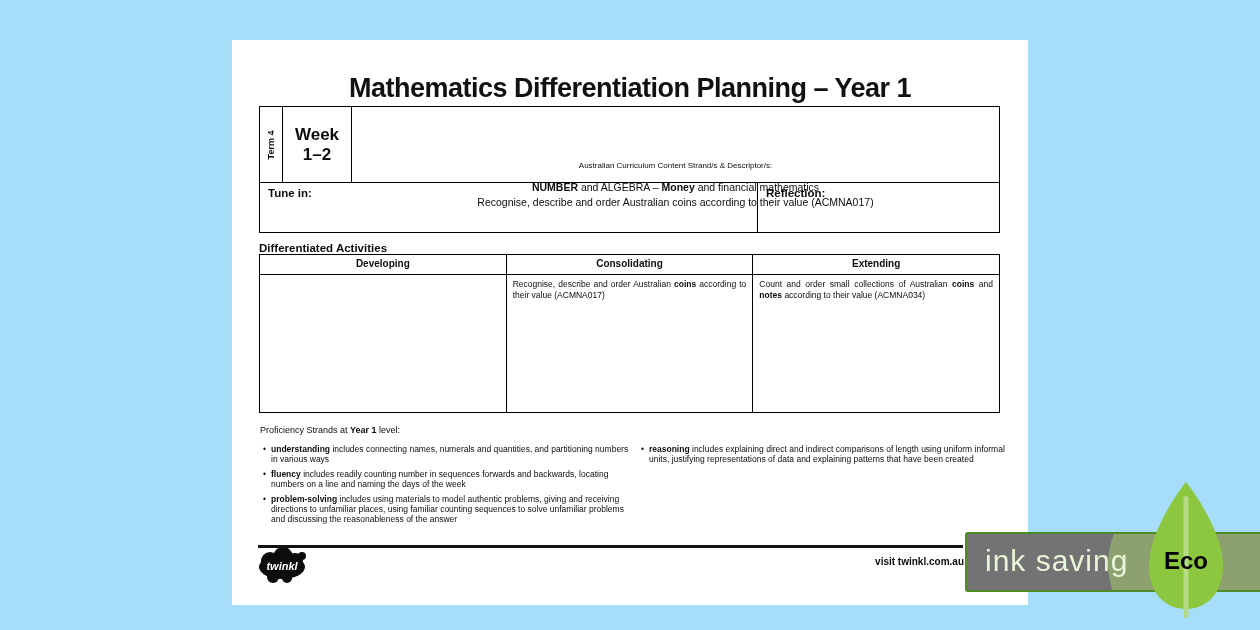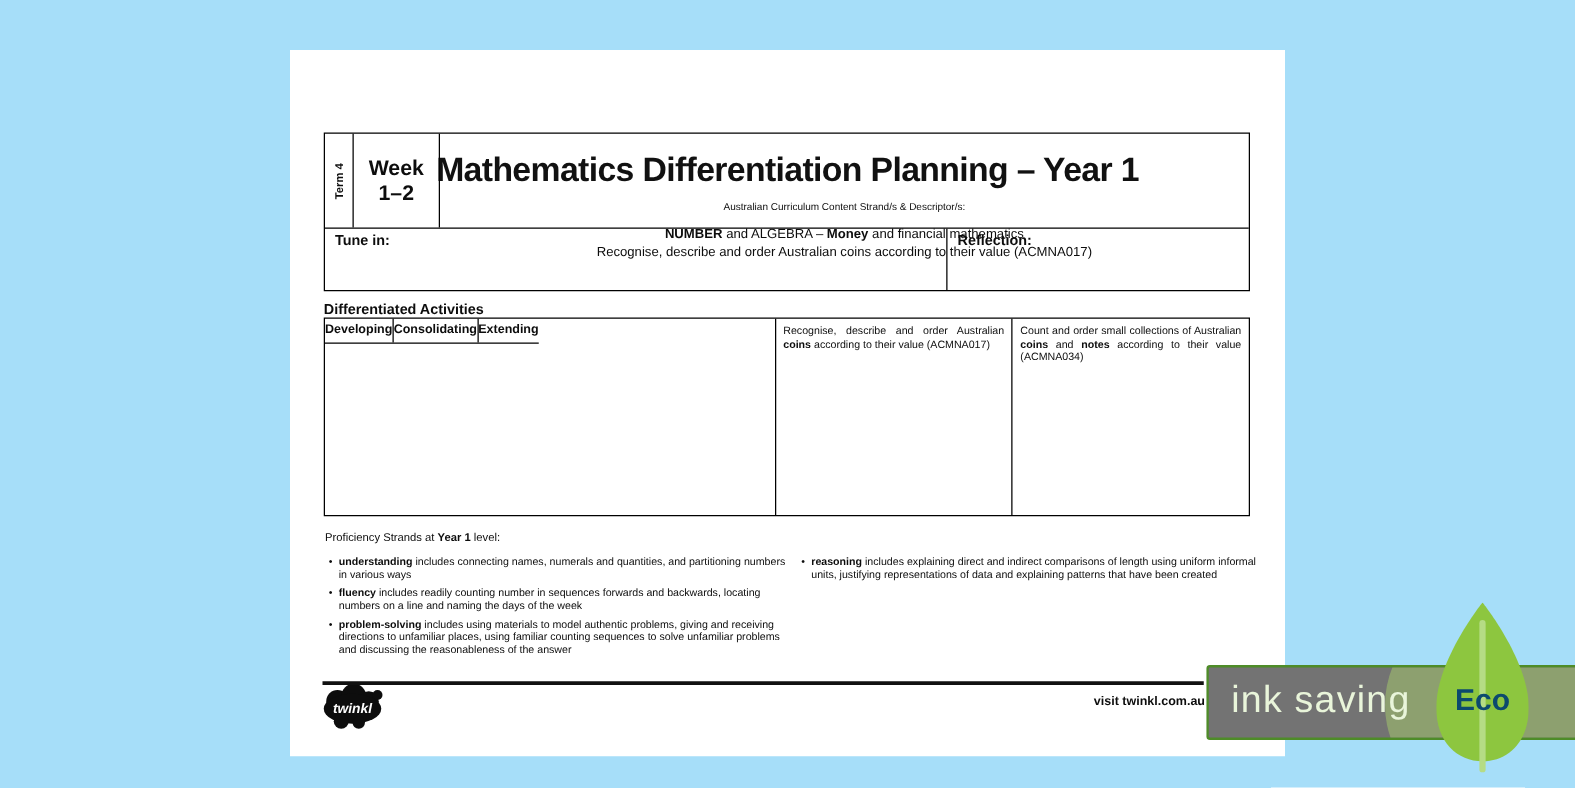--- a/index.html
+++ b/index.html
@@ -9,7 +9,7 @@
   .page { position:absolute; left:232px; top:40px; width:796px; height:565px; background:#ffffff; }
 
   .title { position:absolute; left:0; top:33px; width:100%; text-align:center;
-           font-size:27px; font-weight:bold; letter-spacing:-0.5px; color:#111;margin-top:48px; }
+           font-size:27px; font-weight:bold; letter-spacing:-0.5px; color:#111; }
 
   
   .t1 { position:absolute; left:27px; top:66px; width:741px; height:127px;

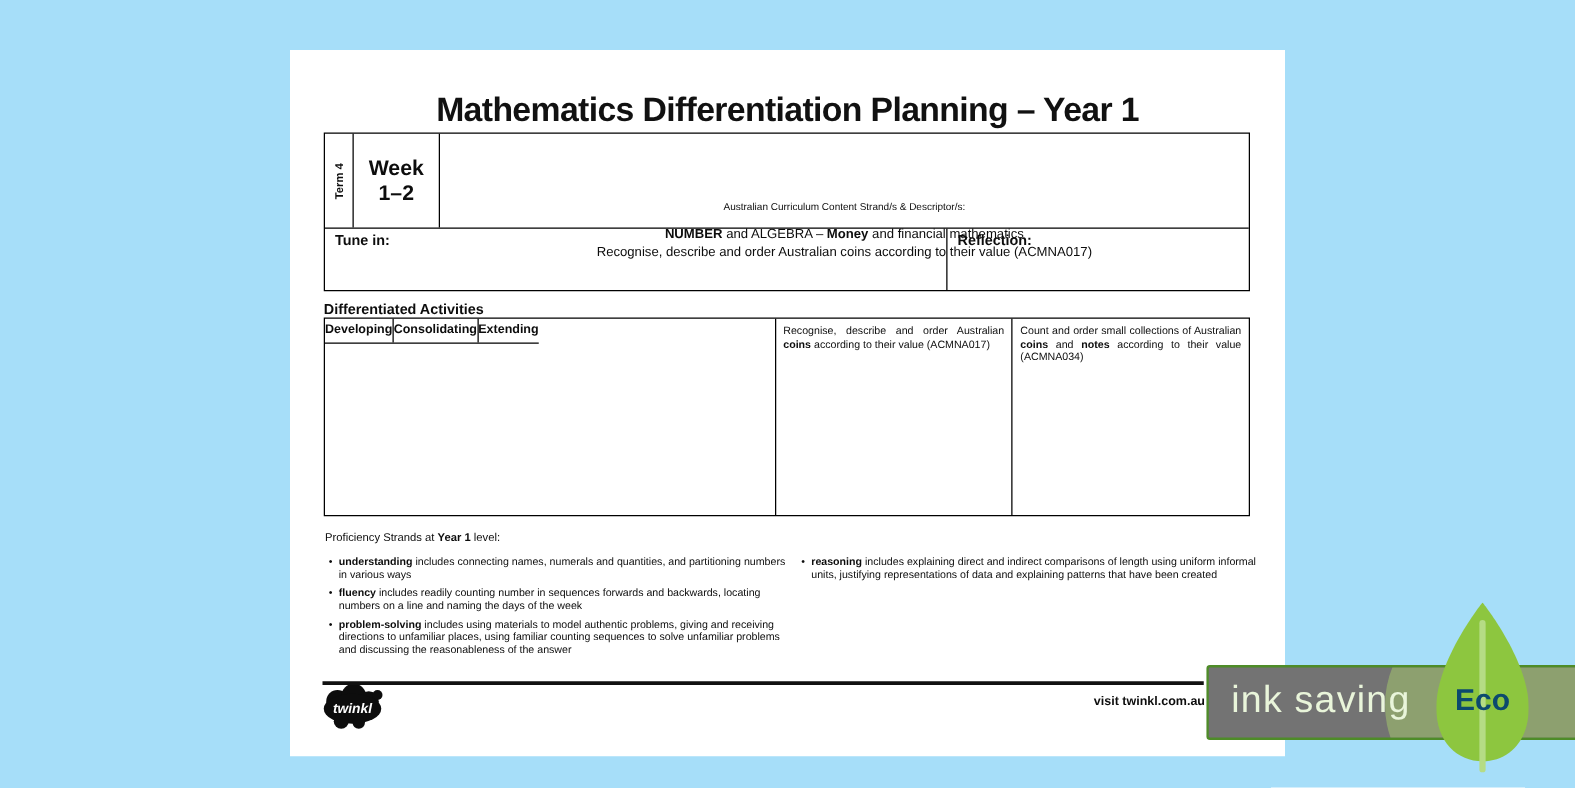--- a/index.html
+++ b/index.html
@@ -31,7 +31,7 @@
   .da-heading { position:absolute; left:27px; top:202px; width:741px; text-align:left;
                 font-size:11.5px; font-weight:bold; }
   .t2 { position:absolute; left:27px; top:214px; width:741px; height:159px;
-        border:1.5px solid #000; display:flex; flex-direction:row; }
+        border:1.5px solid #000; display:flex; flex-direction:column; }
   .t2-head { height:20px; display:flex; border-bottom:1.5px solid #000; }
   .t2-head > div { flex:1; text-align:center; font-size:10px; font-weight:bold; line-height:18px; }
   .t2-head > div + div { border-left:1.5px solid #000; }

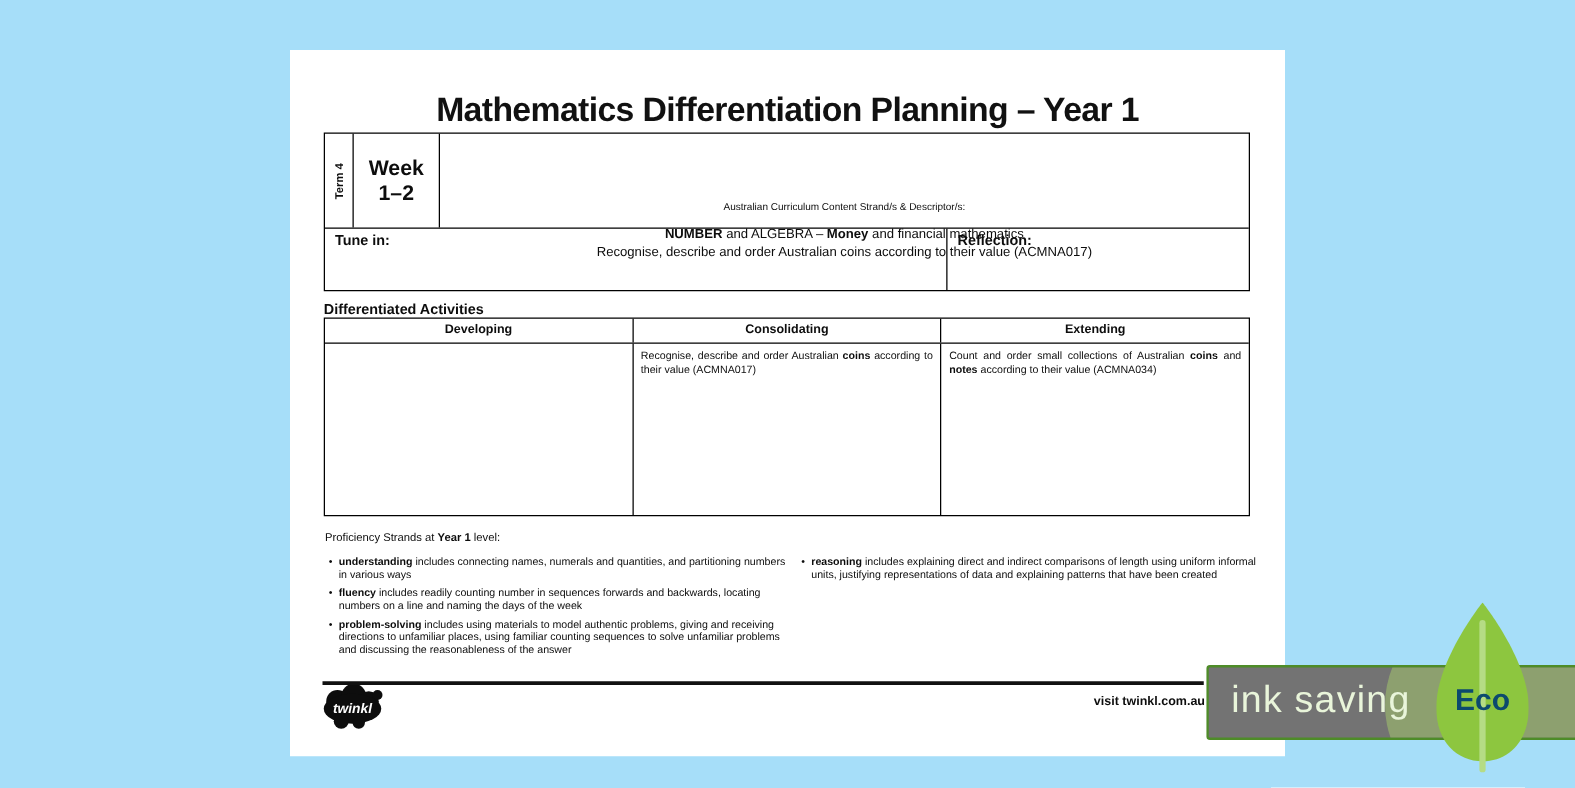--- a/index.html
+++ b/index.html
@@ -63,7 +63,7 @@
                font-size:30px; letter-spacing:1px; color:#e9f5da; }
   .leaf-wrap { position:absolute; left:1149px; top:482px; width:74px; height:136px; z-index:6; }
   .eco-label { position:absolute; left:1149px; top:547px; width:74px; text-align:center;
-               font-size:24px; font-weight:bold; color:#0c4a6e; z-index:7; }
+               font-size:24px; font-weight:bold; color:#000000; z-index:7; }
 </style>
 </head>
 <body>

